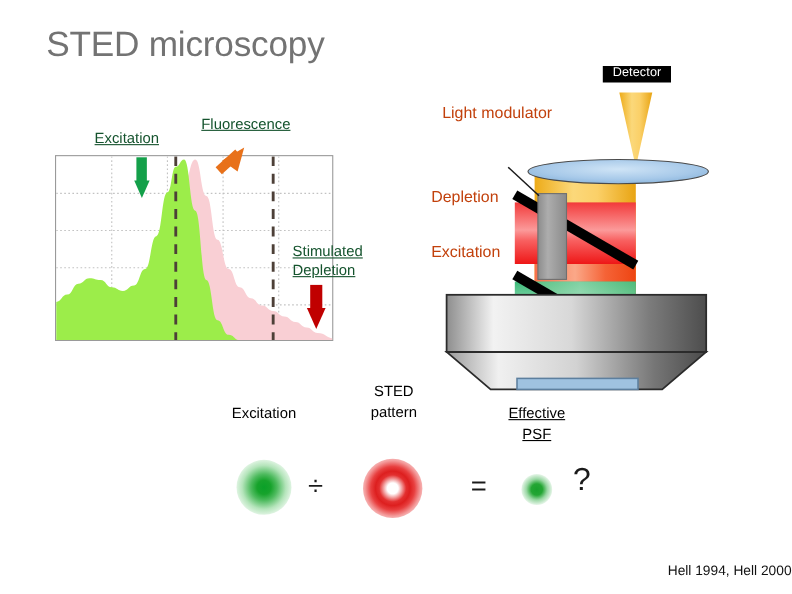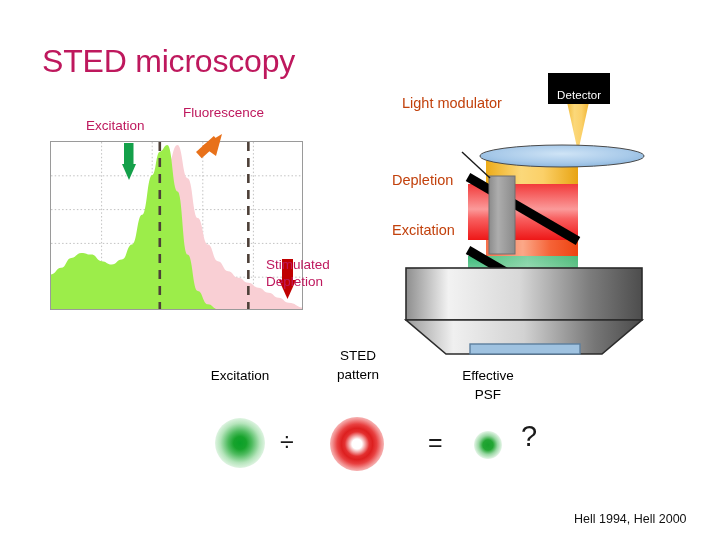--- a/index.html
+++ b/index.html
@@ -21,9 +21,8 @@
     font-size: 32px;
     font-weight: 400;
     letter-spacing: -0.2px;
-    color: #be185d;
+    color: #737373;
     white-space: nowrap;
-    margin-top: 21px;
   }
 
   

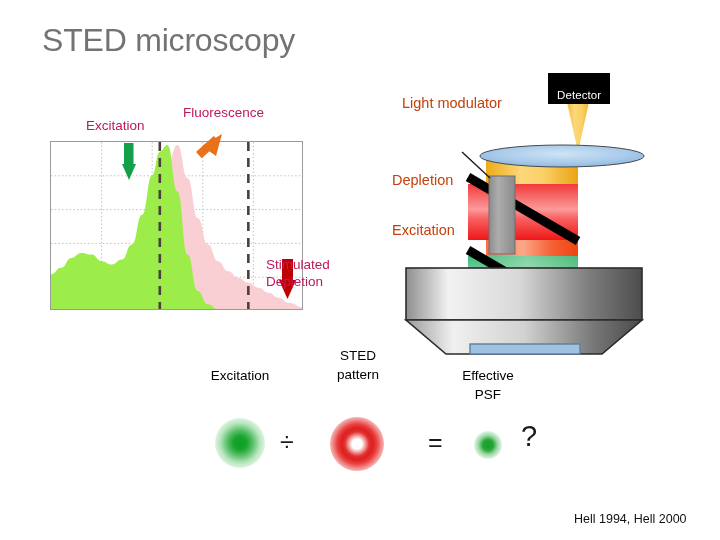--- a/index.html
+++ b/index.html
@@ -55,10 +55,10 @@
   #label-depletion { left: 392px; top: 150px; margin-top: 22px; }
   #label-excitation2 { left: 392px; top: 222px; }
   #detector-box {
-    left: 548px; top: 73px;
+    left: 548px; top: 60px;
     background: #000; color: #fff;
     font-size: 11.5px;
-    padding: 16px 9px 3px 9px;
+    padding: 0 9px 3px 9px;
     letter-spacing: 0.1px;
   }
 

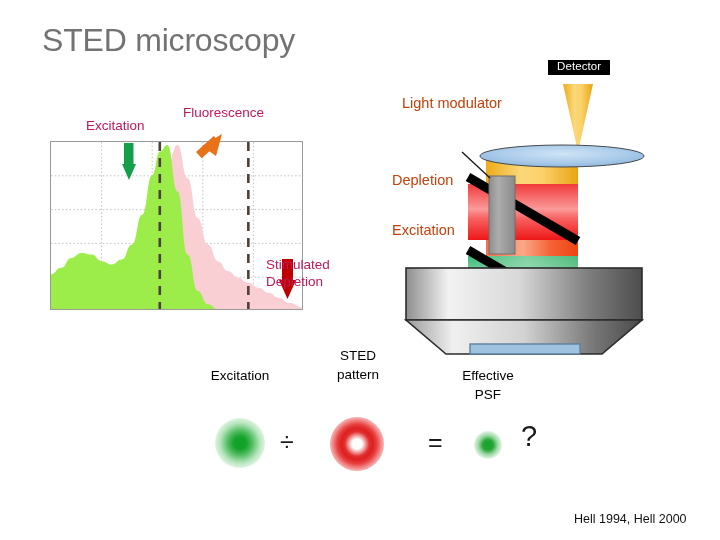--- a/index.html
+++ b/index.html
@@ -39,7 +39,8 @@
   .chart-label {
     font-size: 13.5px;
     white-space: nowrap;
-    color: #be185d;
+    color: #14532d;
+    text-decoration: underline;
   }
   #label-excitation  { left: 86px;  top: 118px; }
   #label-fluorescence{ left: 183px; top: 105px; }

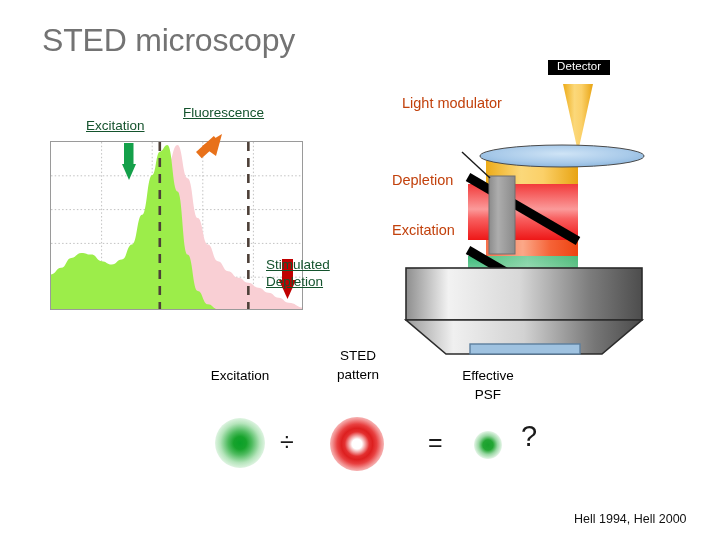--- a/index.html
+++ b/index.html
@@ -44,7 +44,7 @@
   }
   #label-excitation  { left: 86px;  top: 118px; }
   #label-fluorescence{ left: 183px; top: 105px; }
-  #label-stimem      { left: 266px; top: 220px; line-height: 17px; margin-top: 36px; }
+  #label-stimem      { left: 266px; top: 220px; line-height: 17px; }
 
   
   #optics-panel { left: 390px; top: 52px; width: 330px; height: 310px; }

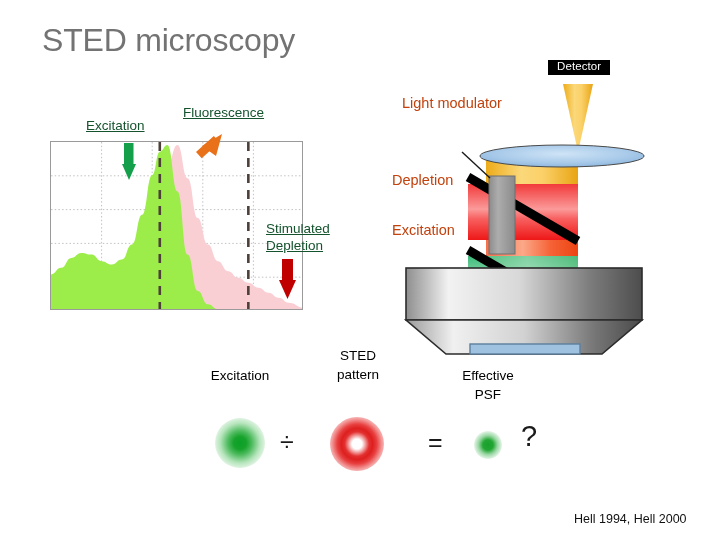--- a/index.html
+++ b/index.html
@@ -70,7 +70,7 @@
   }
   #psf-label-1 { left: 200px; top: 366px; width: 80px; }
   #psf-label-2 { left: 318px; top: 346px; width: 80px; }
-  #psf-label-3 { left: 448px; top: 366px; width: 80px; }
+  #psf-label-3 { left: 448px; top: 366px; width: 80px; text-decoration: underline; }
 
   .psf-blob { border-radius: 50%; }
   #psf-excitation {

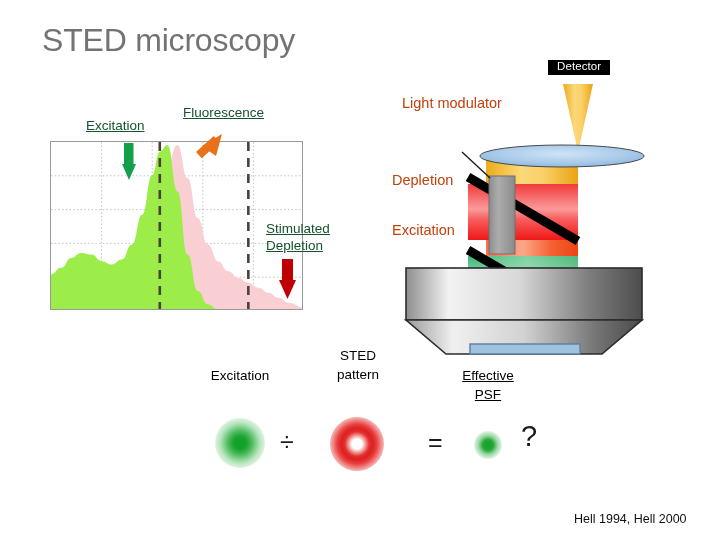--- a/index.html
+++ b/index.html
@@ -102,7 +102,7 @@
 
   
   #citation {
-    left: 574px; top: 512px;
+    left: 607px; top: 512px;
     font-size: 12.5px; color: #111; white-space: nowrap;
   }
 </style>

